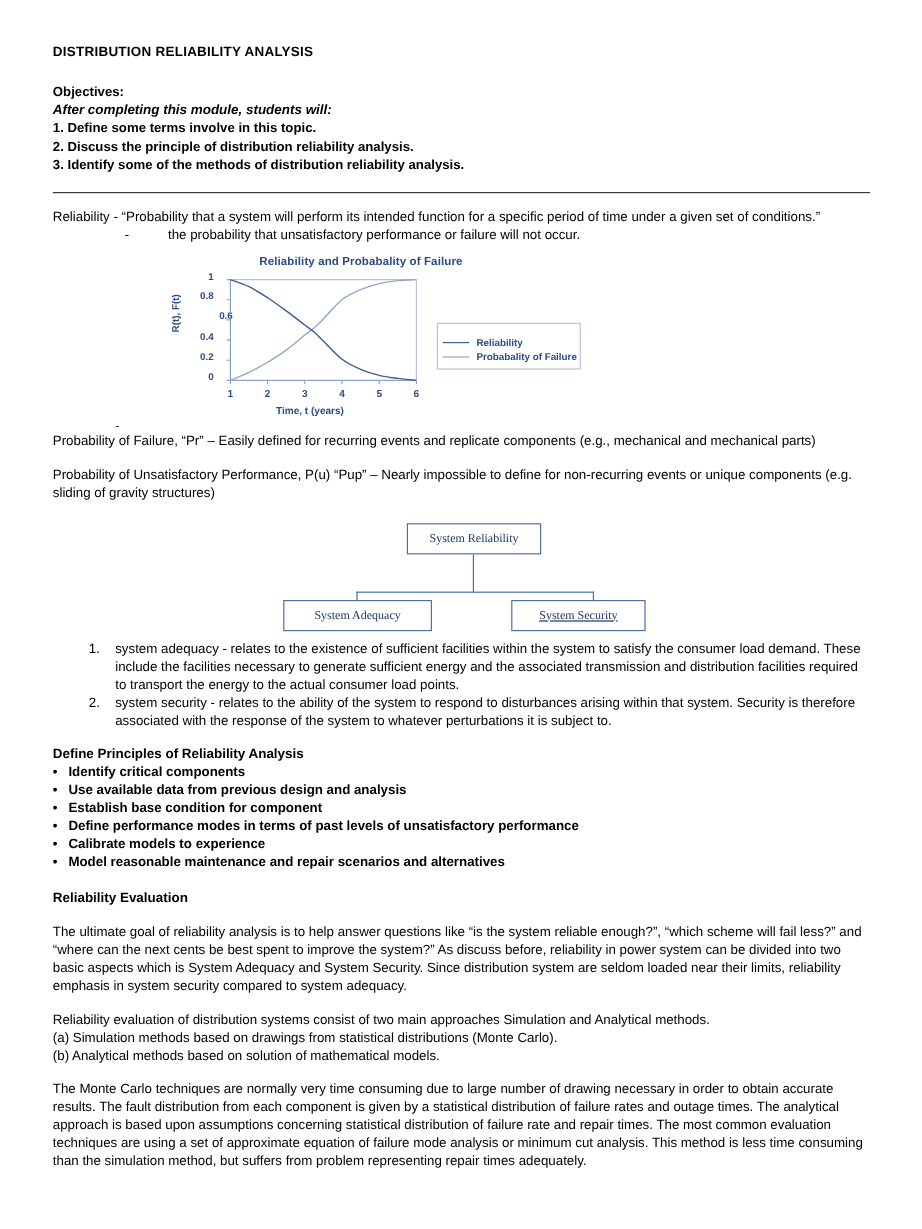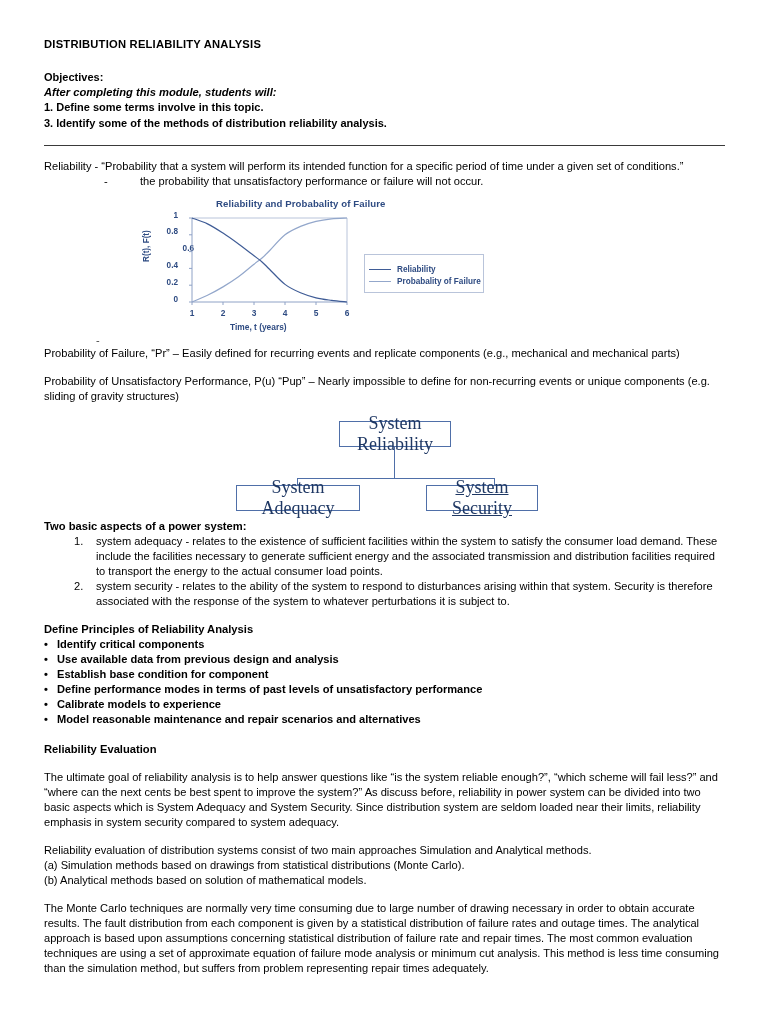--- a/index.html
+++ b/index.html
@@ -271,6 +271,7 @@
     <div class="bold-line">Objectives:</div>
     <div class="bold-italic-line">After completing this module, students will:</div>
     <div class="bold-line">1. Define some terms involve in this topic.</div>
+    <div class="bold-line">2. Discuss the principle of distribution reliability analysis.</div>
     <div class="bold-line">3. Identify some of the methods of distribution reliability analysis.</div>
   </div>
 

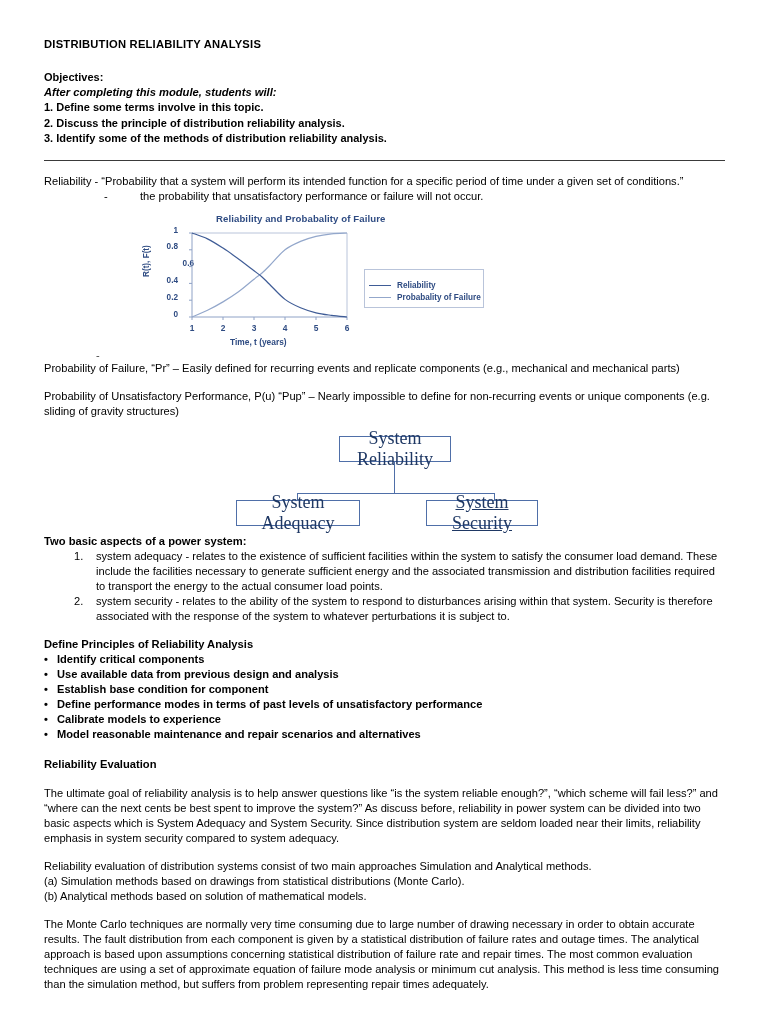--- a/index.html
+++ b/index.html
@@ -184,7 +184,7 @@
     background: #ffffff;
     color: #1f3864;
     font-family: "Liberation Serif", serif;
-    font-size: 18px;
+    font-size: 10px;
     text-align: center;
     box-sizing: border-box;
     display: flex;

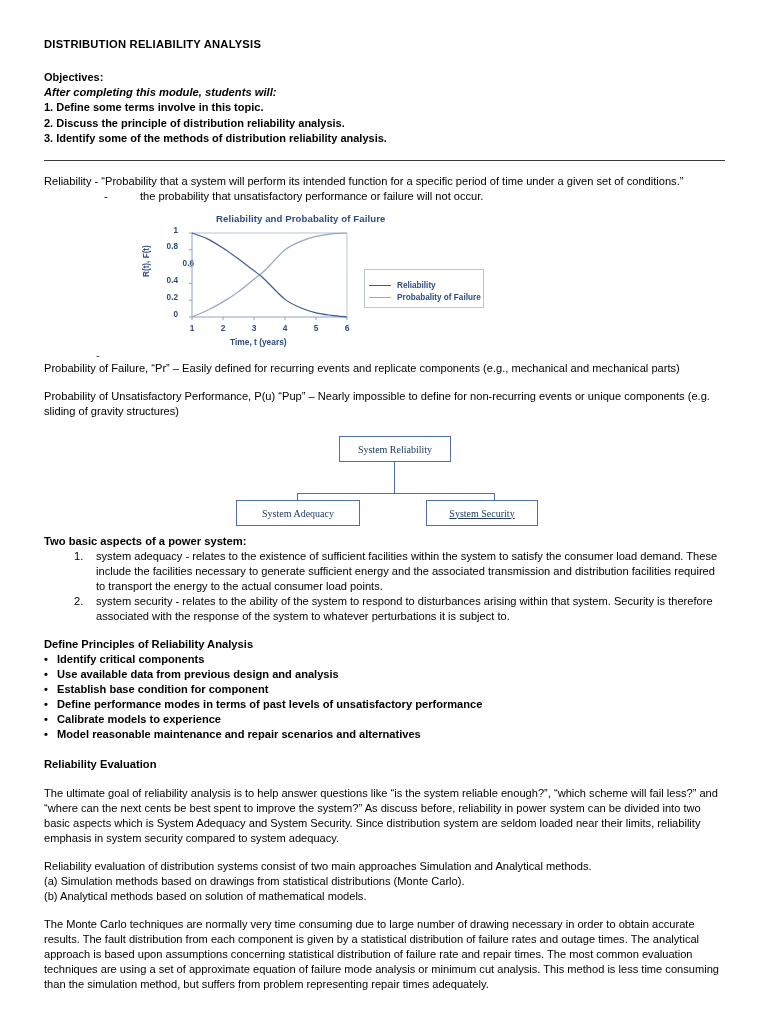--- a/index.html
+++ b/index.html
@@ -358,7 +358,6 @@
     <div class="node node-right" style="border-color: rgb(79, 111, 168); color: rgb(31, 56, 100);">System Security</div>
   </div>
 
-  <div class="section-head">Two basic aspects of a power system:</div>
   <ol class="num-list">
     <li class="num-item">
       <span class="num">1.</span>

